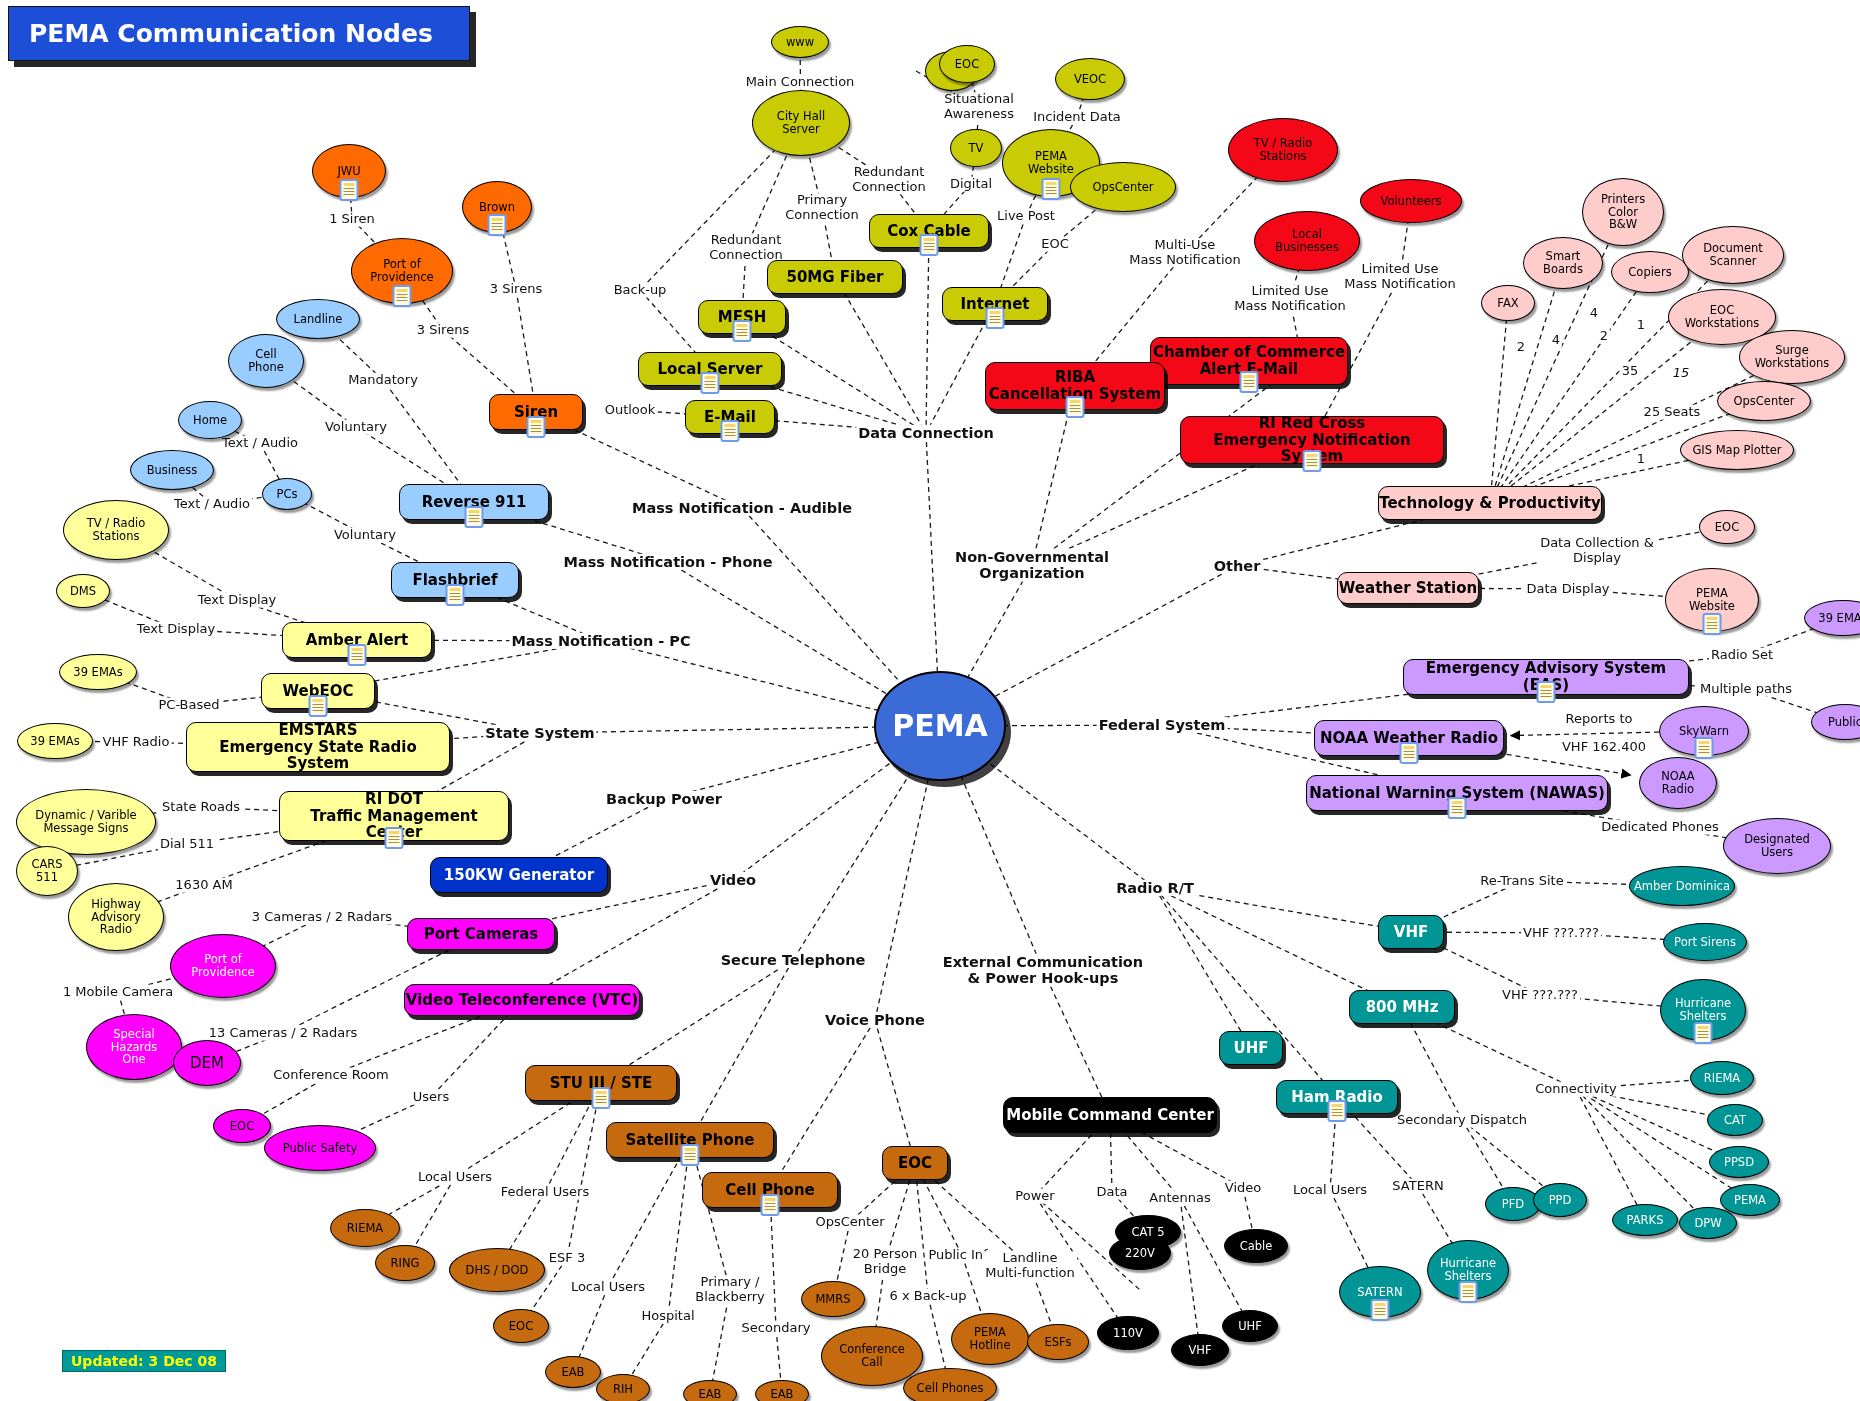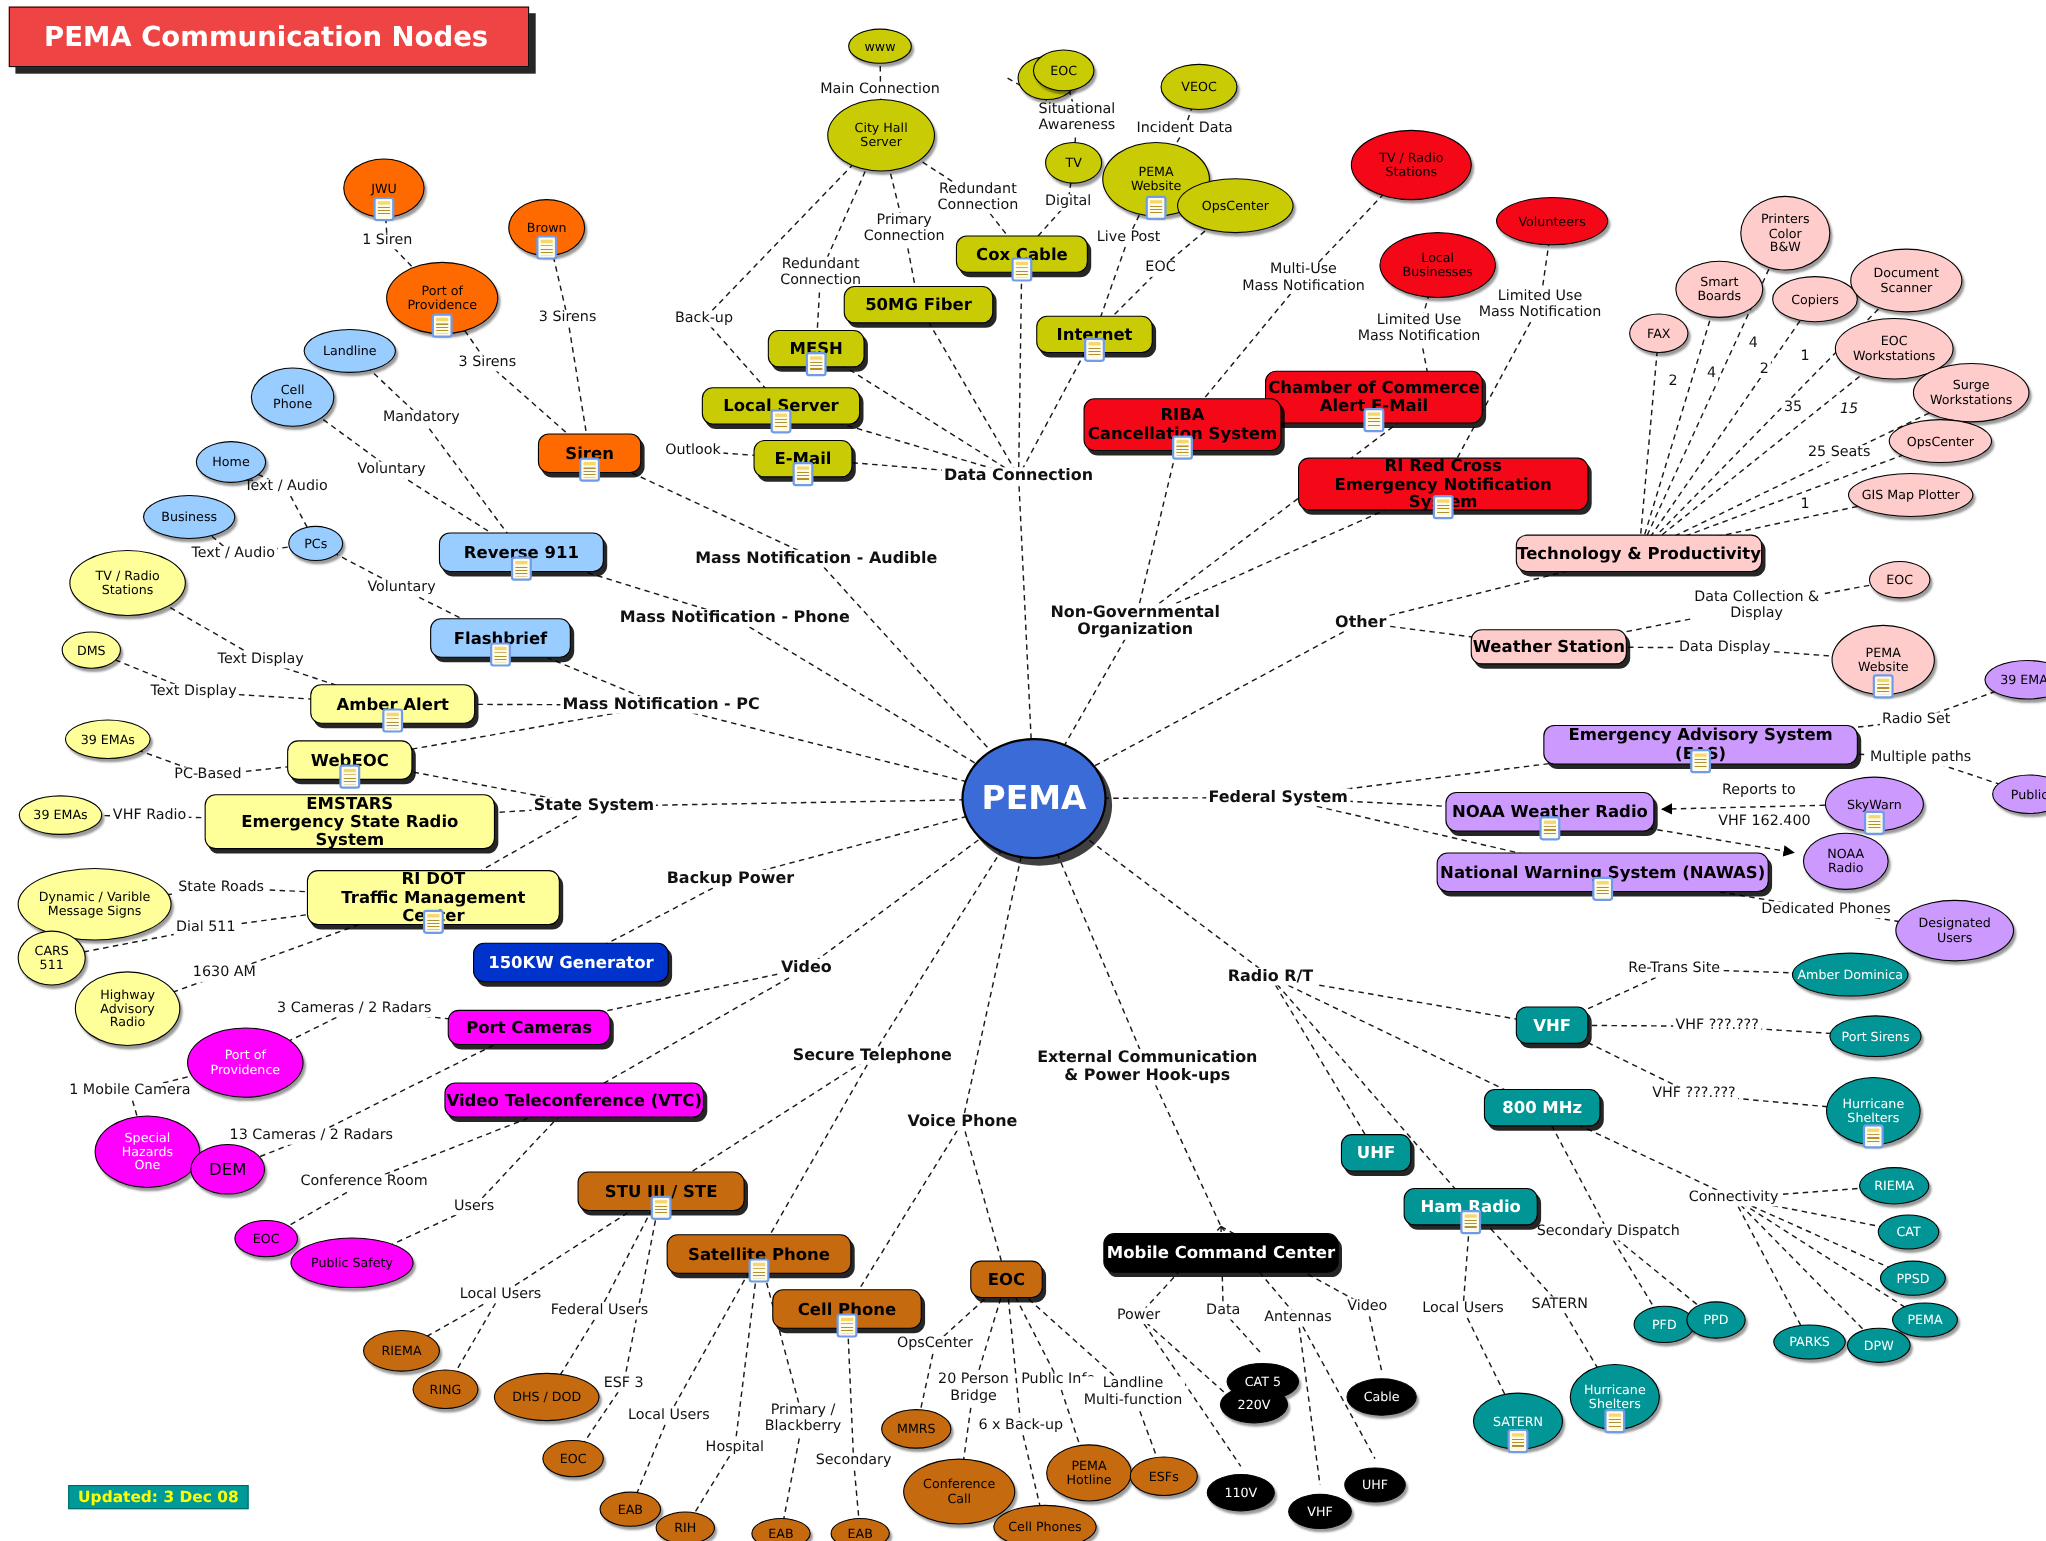--- a/index.html
+++ b/index.html
@@ -29,8 +29,8 @@
   .doc::before{content:"";position:absolute;left:2px;right:2px;top:2px;height:3px;background:#f5d76e;}
   .doc::after{content:"";position:absolute;left:2px;right:2px;top:7px;bottom:2px;
        background:repeating-linear-gradient(180deg,#b09030 0 1px,transparent 1px 3px);}
-  #title-box{position:absolute;left:8px;top:6px;z-index:5;background:#ef4444;color:#fff;
-       font-weight:bold;font-size:25px;padding:12px 36px 12px 31px;border:1.5px solid #111;
+  #title-box{position:absolute;left:8px;top:6px;z-index:5;background:#1d4ed8;color:#fff;
+       font-weight:bold;font-size:25px;padding:12px 36px 12px 20px;border:1.5px solid #111;
        box-shadow:6px 6px 0 rgba(0,0,0,.85);}
   #updated-box{position:absolute;left:62px;top:1350px;z-index:5;background:#009999;color:#ffff00;
        font-weight:bold;font-size:14px;padding:2px 8px;border:1px solid #066;}

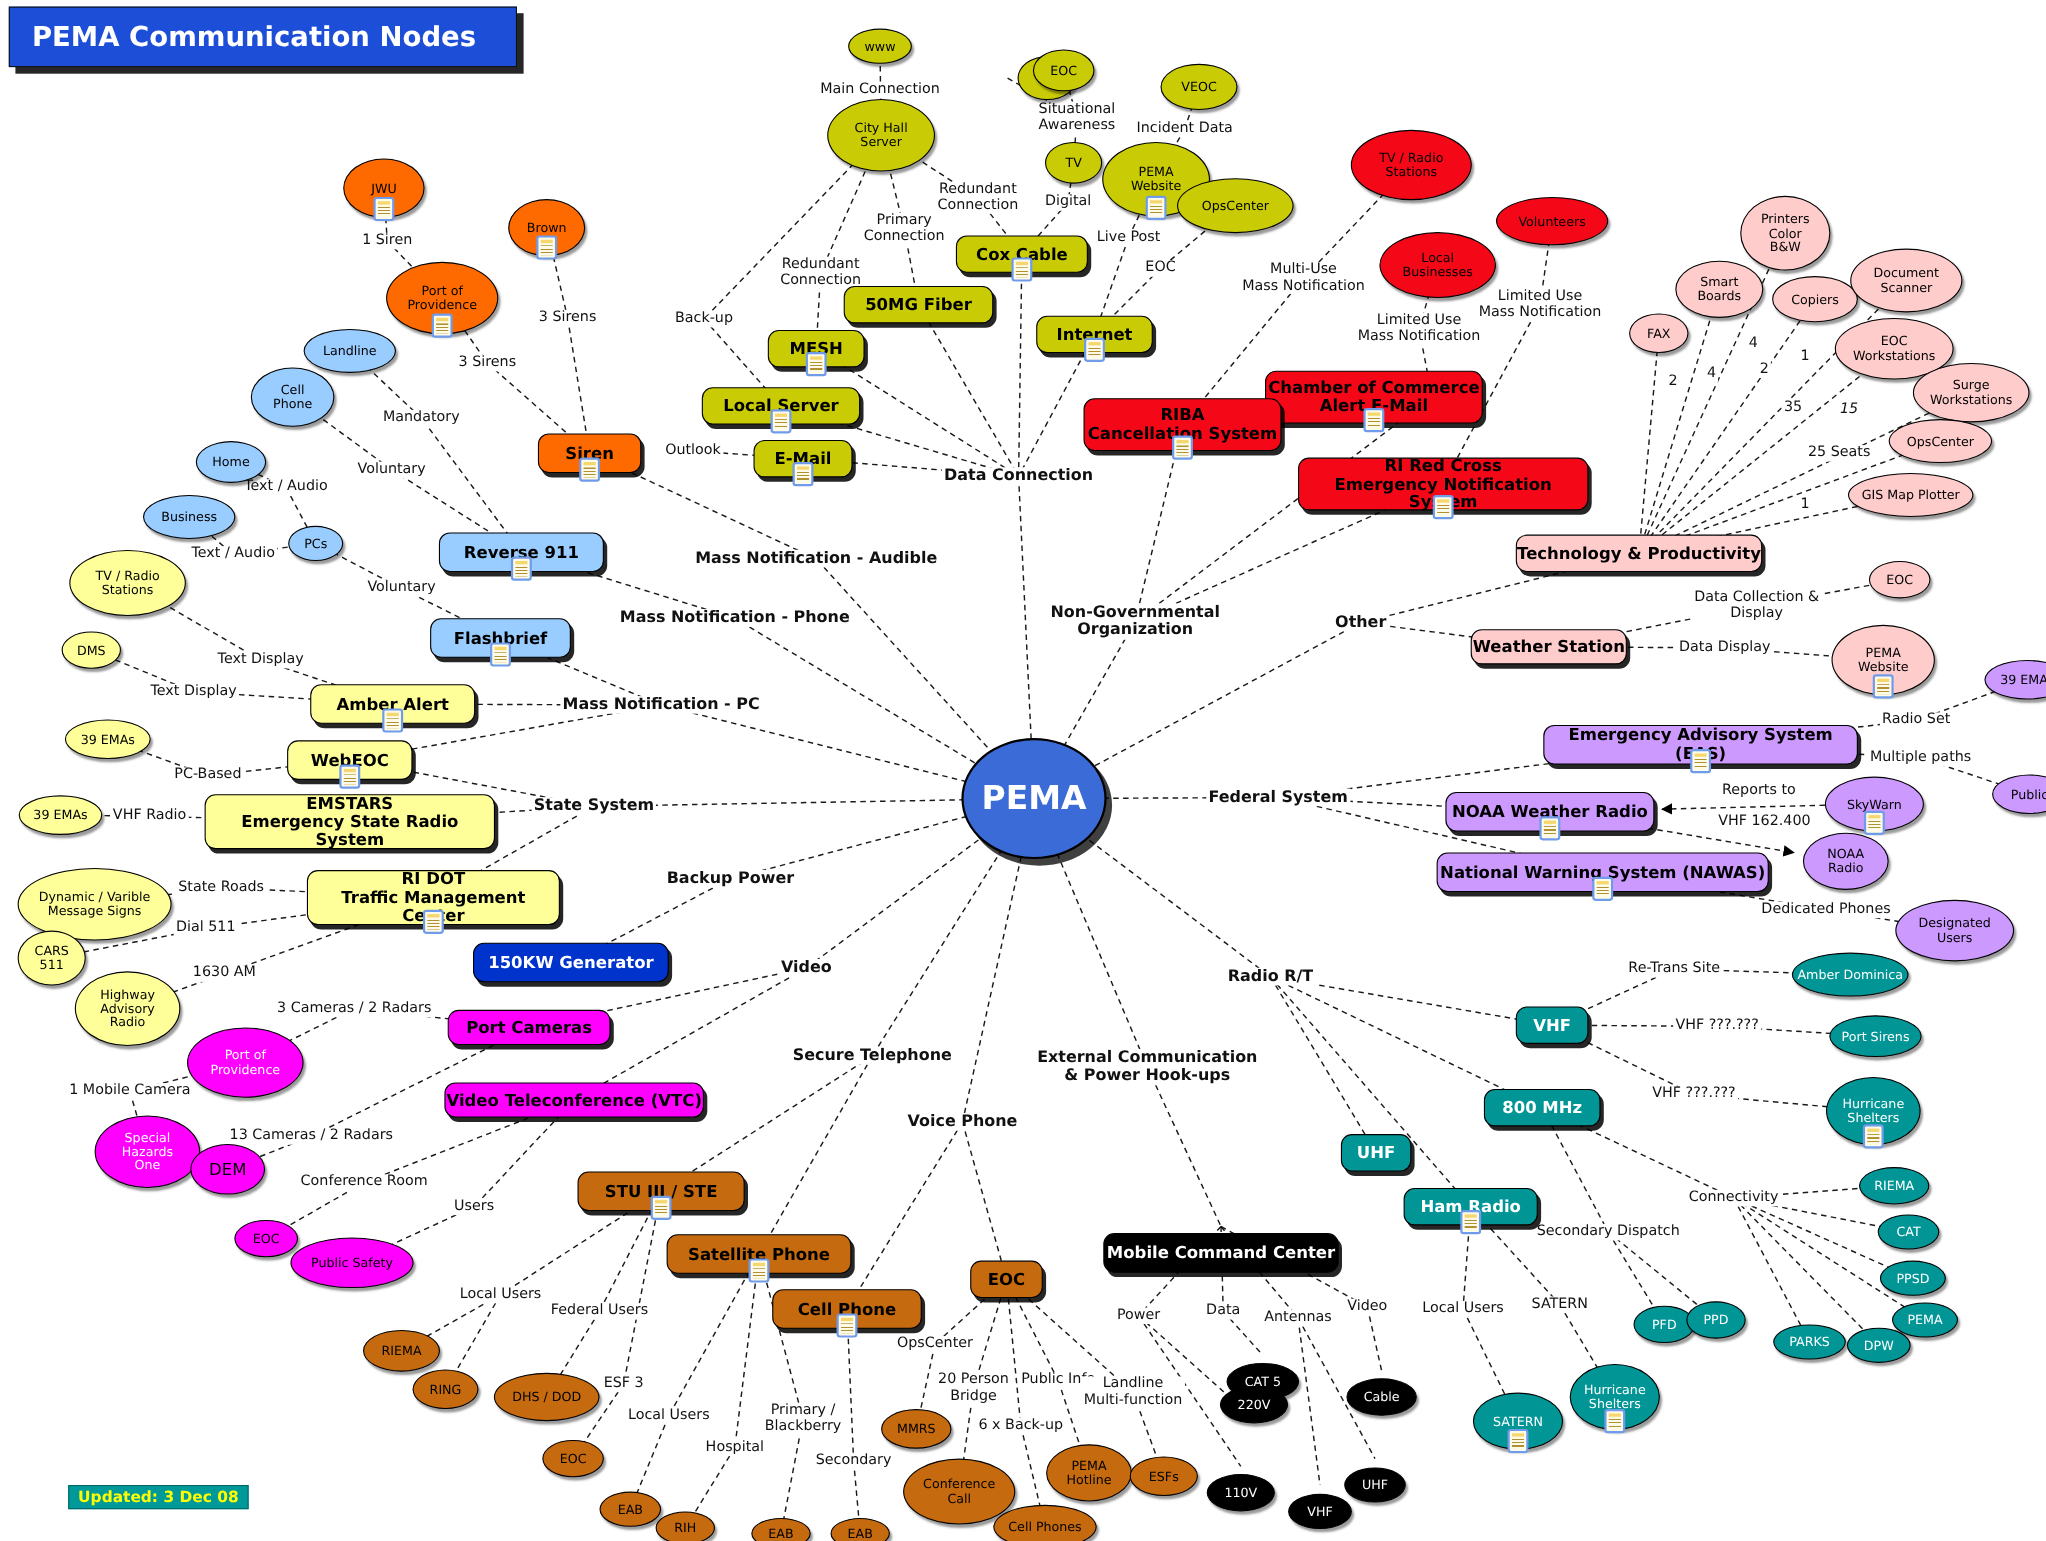--- a/index.html
+++ b/index.html
@@ -21,7 +21,7 @@
   .yg{background:#c9cc05;} .ly{background:#ffff99;} .blu{background:#99ccff;}
   .nvy{background:#0033cc;color:#fff;} .org{background:#ff6a00;} .red{background:#f40818;}
   .pnk{background:#ffcccc;} .pur{background:#cc99ff;} .tea{background:#019595;color:#fff;}
-  .blk{background:#000;color:#fff;margin-top:24px;} .brn{background:#c66a10;} .mag{background:#ff00ff;}
+  .blk{background:#000;color:#fff;} .brn{background:#c66a10;} .mag{background:#ff00ff;}
   .mgw{background:#ff00ff;color:#fff;} .ctr{background:#3a6bd6;color:#fff;}
   .doc{position:absolute;left:50%;bottom:-9px;transform:translateX(-50%);
        width:15px;height:18px;background:#fdfbe8;border:2px solid #6f9bea;border-radius:3px;}

